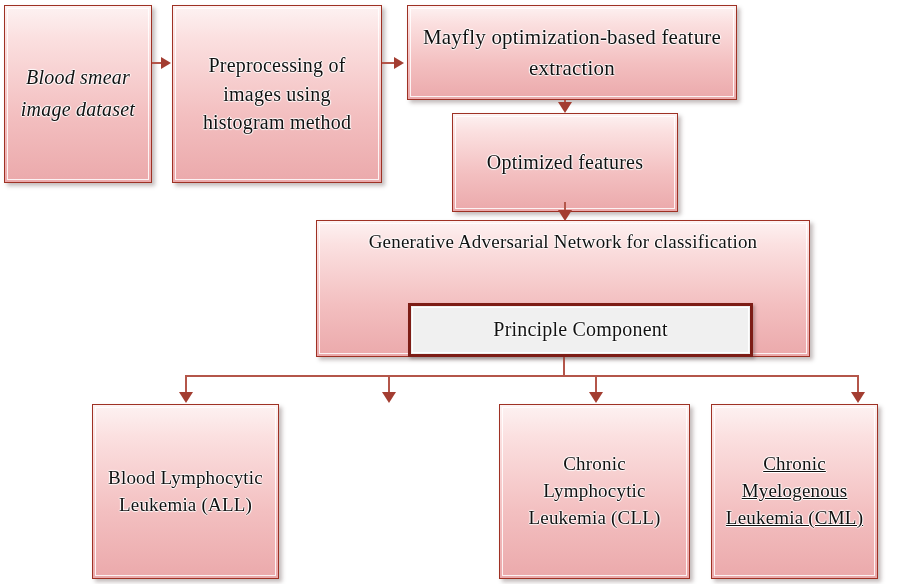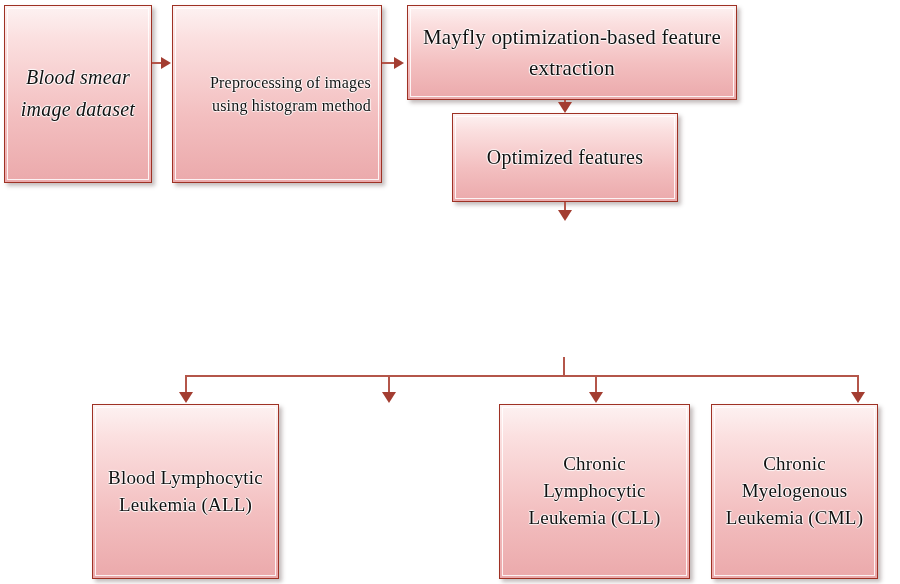--- a/index.html
+++ b/index.html
@@ -70,7 +70,7 @@
 
   
   #box-dataset    .txt { font-size: 20px; line-height: 1.58; }
-  #box-preprocess .txt { font-size: 16px; line-height: 1.44; text-align: right; }
+  #box-preprocess .txt { font-size: 20px; line-height: 1.44; }
   #box-mayfly     .txt { font-size: 21px; line-height: 1.44; }
   #box-optimized  .txt { font-size: 20px; line-height: 1.48; }
   #box-gan        .gan-title { font-size: 19px; line-height: 1.42; }

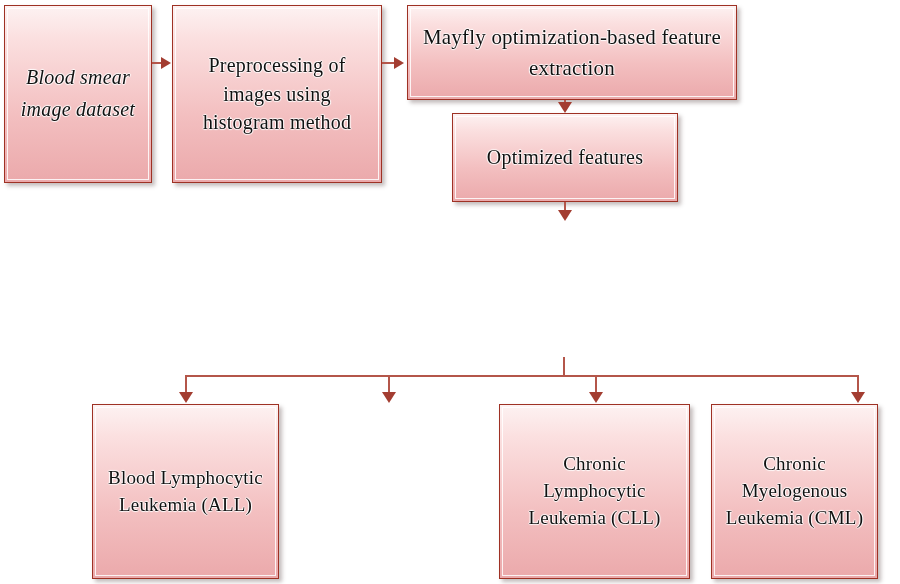--- a/index.html
+++ b/index.html
@@ -59,7 +59,7 @@
   #box-dataset      { left:   4px; top:   5px; width: 148px; height: 178px; font-style: italic; }
   #box-preprocess   { left: 172px; top:   5px; width: 210px; height: 178px; }
   #box-mayfly       { left: 407px; top:   5px; width: 330px; height:  95px; }
-  #box-optimized    { left: 452px; top: 113px; width: 226px; height:  89px; }
+  #box-optimized    { left: 452px; top: 113px; width: 226px; height:  99px; }
   #box-gan          { left: 316px; top: 220px; width: 494px; height: 137px;
                       align-items: flex-start; padding-top: 8px; }
 

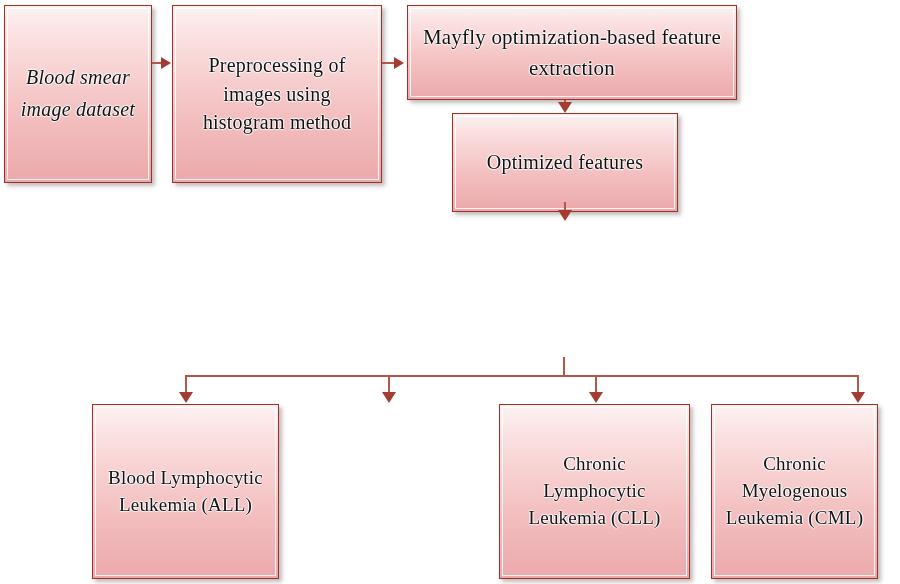--- a/index.html
+++ b/index.html
@@ -166,6 +166,12 @@
   <div class="conn v" style="left:564px; top:202px; height:10px;"></div>
   <div class="arrow-down" style="left:558px; top:210px;"></div>
 
+  <div class="fbox" id="box-gan">
+    <span class="txt gan-title">Generative Adversarial Network for classification</span>
+    <div id="pc-plate">
+      <span class="txt">Principle Component</span>
+    </div>
+  </div>
 
   <div class="conn v" style="left:563px; top:357px; height:20px;"></div>
   <div class="conn h" style="left:185px; top:375px; width:674px;"></div>

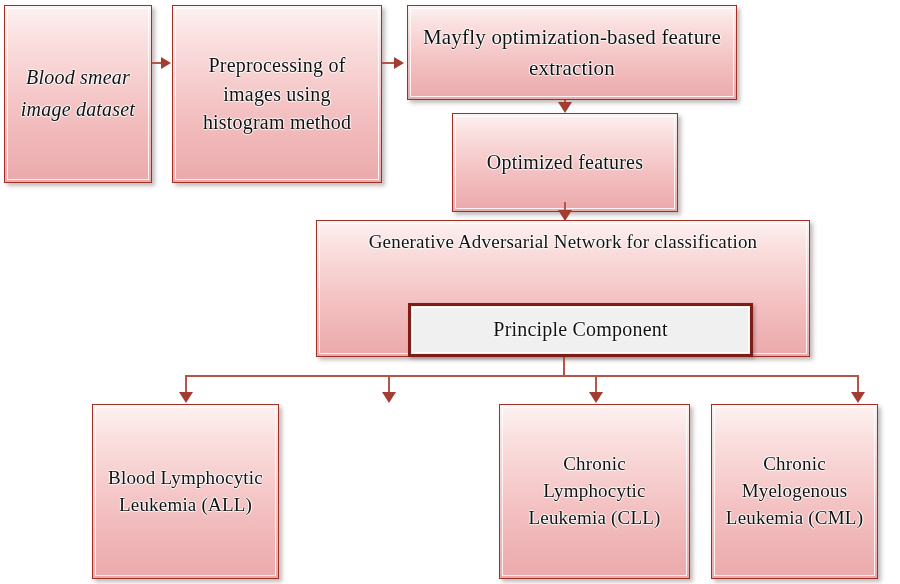--- a/index.html
+++ b/index.html
@@ -66,7 +66,7 @@
   #box-all  { left:  92px; top: 404px; width: 187px; height: 175px; }
   #box-aml  { left: 295px; top: 404px; width: 186px; height: 175px; }
   #box-cll  { left: 499px; top: 404px; width: 191px; height: 175px; }
-  #box-cml  { left: 711px; top: 404px; width: 167px; height: 175px; }
+  #box-cml  { left: 711px; top: 404px; width: 167px; height: 175px; text-decoration: underline; }
 
   
   #box-dataset    .txt { font-size: 20px; line-height: 1.58; }

